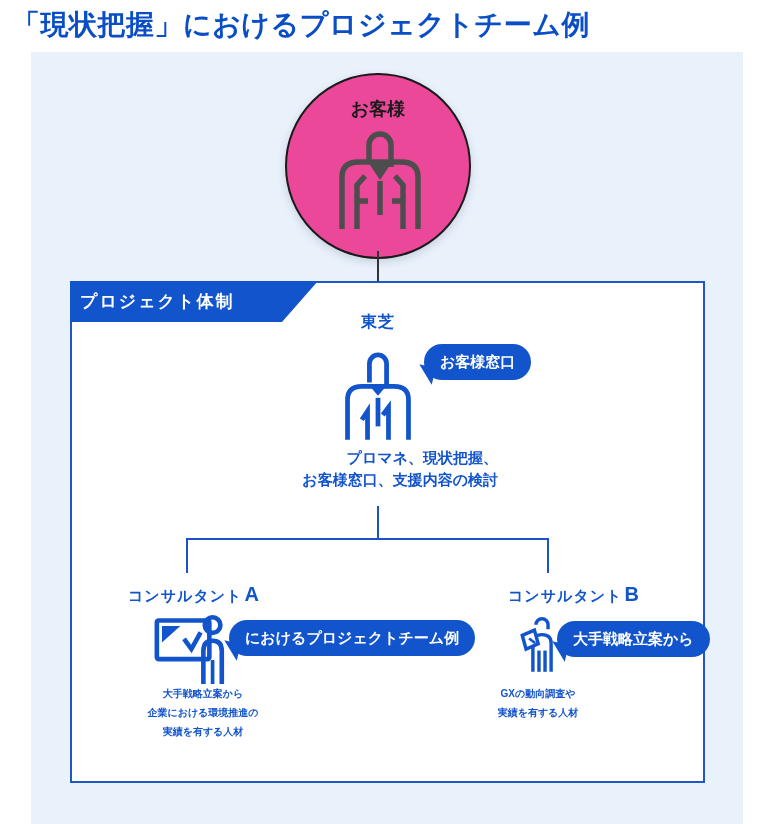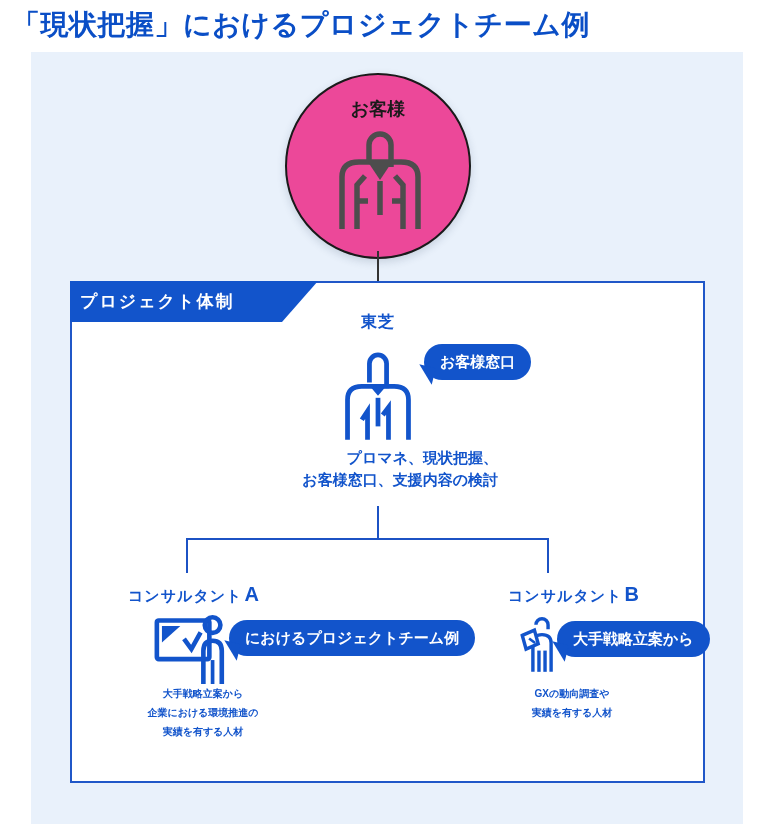--- a/index.html
+++ b/index.html
@@ -63,7 +63,7 @@
 
   .cdesc{position:absolute;width:196px;text-align:center;color:var(--accent);font-size:10px;font-weight:bold;line-height:19px;}
   .cdesc-a{left:105px;top:684px;}
-  .cdesc-b{left:474px;top:684px;}
+  .cdesc-b{left:440px;top:684px;}
 
   svg{display:block;width:100%;height:100%;}
 </style>

